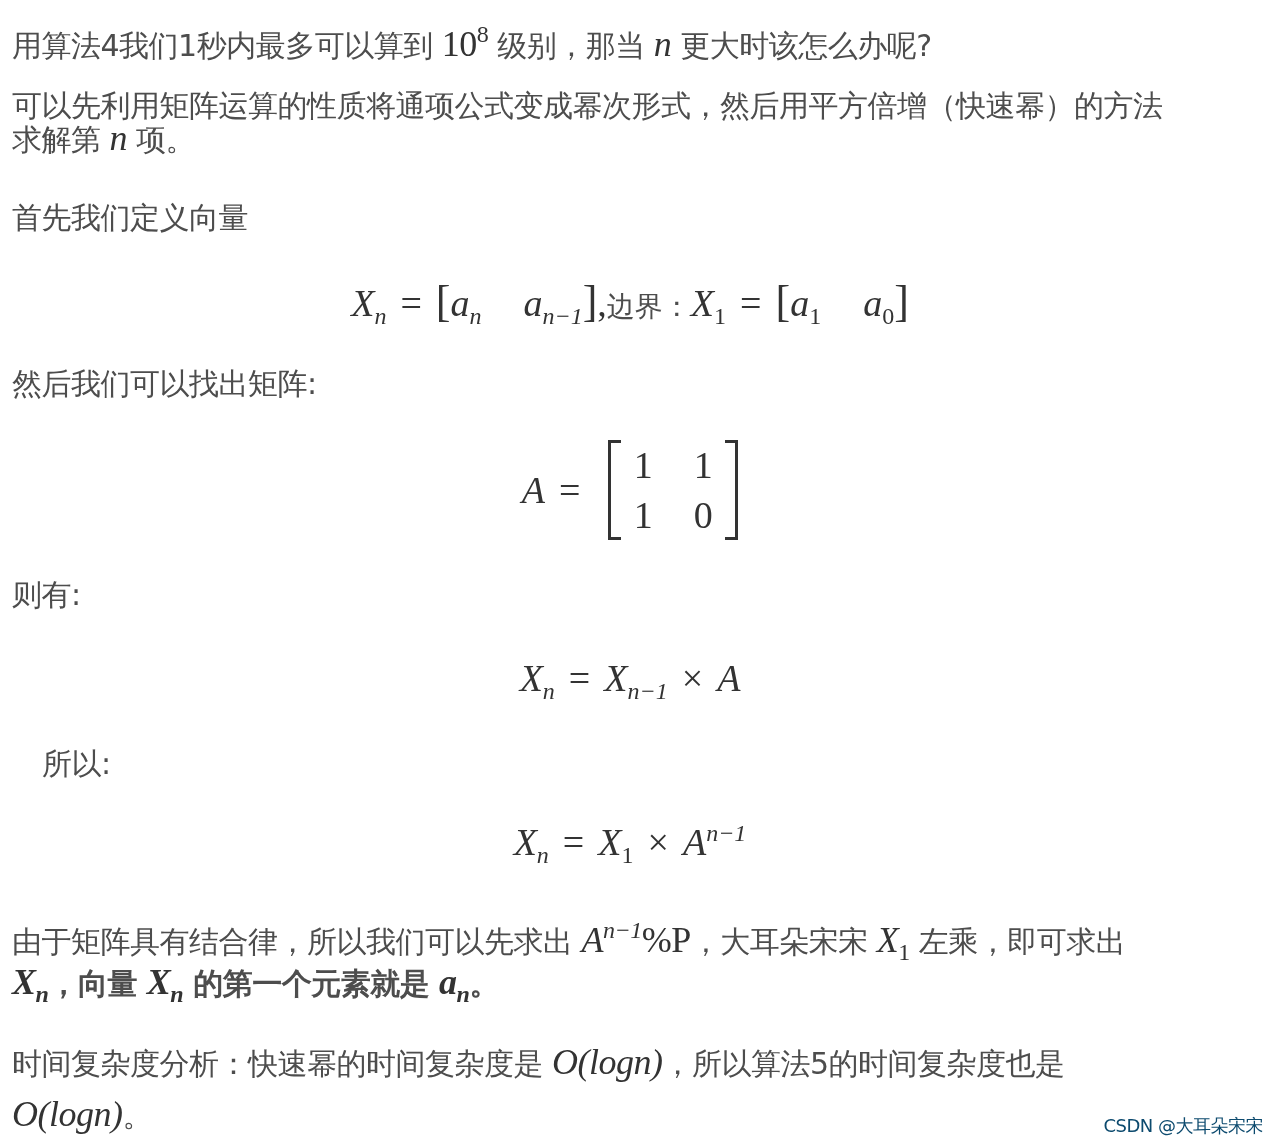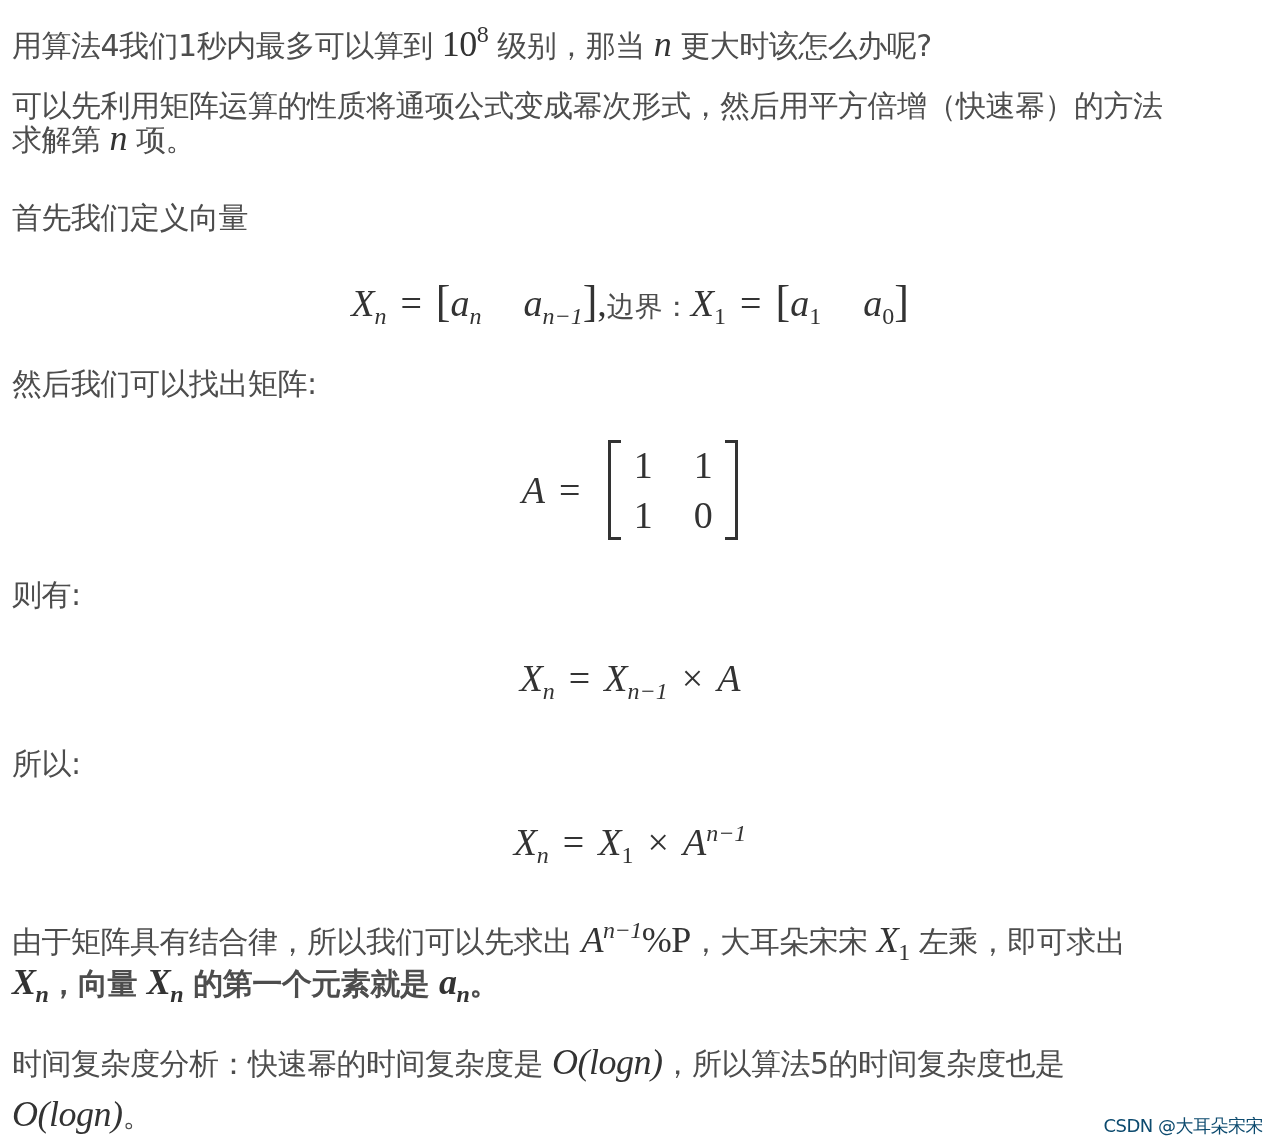--- a/index.html
+++ b/index.html
@@ -172,7 +172,7 @@
 </div>
 
 <div class="article">
-  <div class="p" style="top:738px;">所以:</div>
+  <div class="p" style="top:738px;margin-left:30px;">所以:</div>
 </div>
 
 <div class="eq" style="top:820px;">

